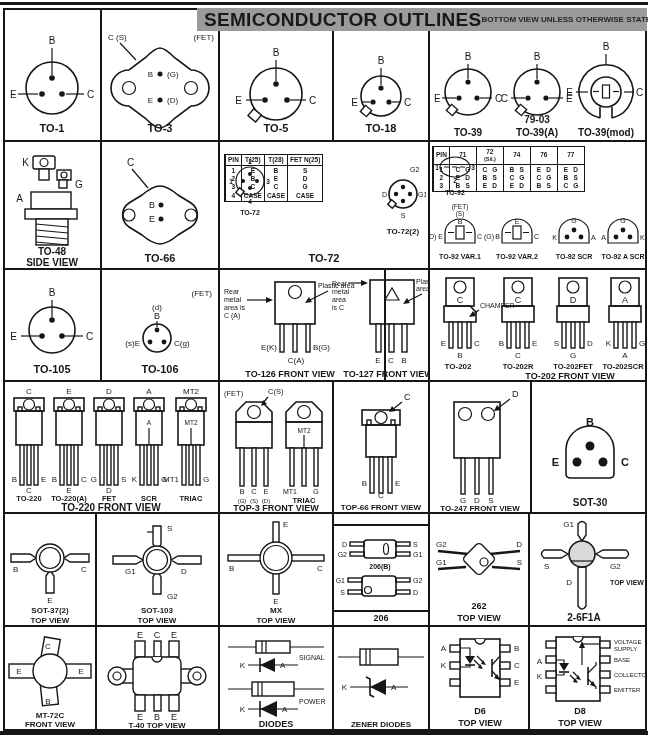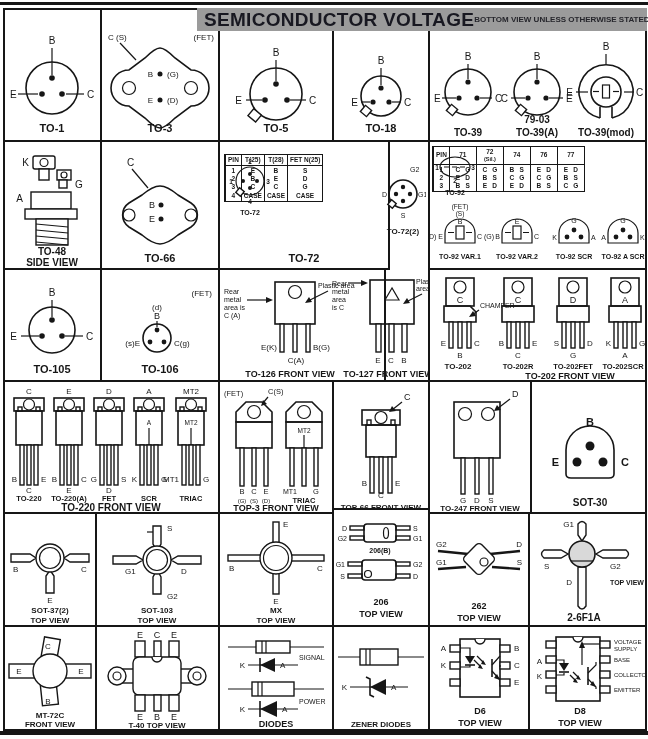--- a/index.html
+++ b/index.html
@@ -35,7 +35,7 @@
 <div class="rule" style="top:731px;height:4px"></div>
 
 <div id="hdr">
-  <span class="t">SEMICONDUCTOR VOLTAGE</span>
+  <span class="t">SEMICONDUCTOR OUTLINES</span>
   <span class="s">BOTTOM VIEW UNLESS OTHERWISE STATED</span>
 </div>
 

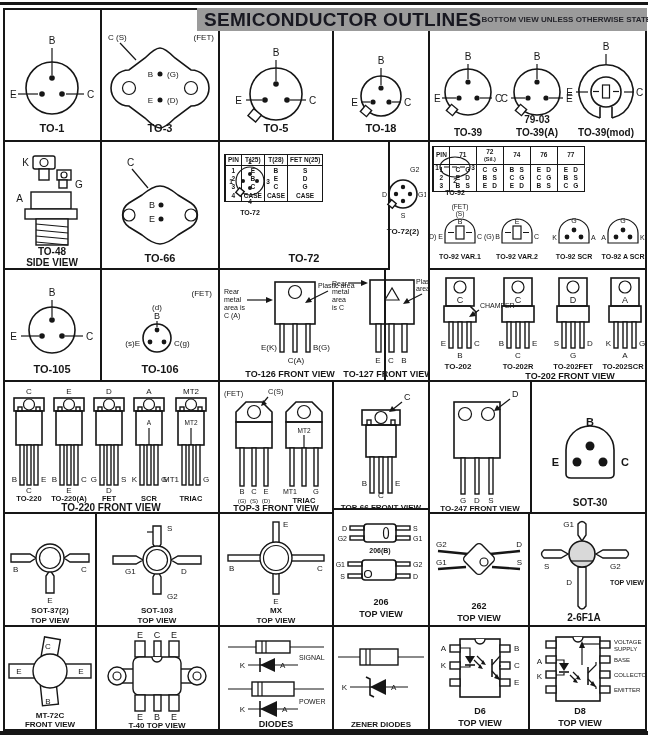--- a/index.html
+++ b/index.html
@@ -220,7 +220,7 @@
 </svg>
     </div>
 
-<div class="cell" style="left:218px;top:140px;width:172px;height:130px">
+<div class="cell" style="left:218px;top:140px;width:212px;height:130px">
   <table class="ptable" style="left:4px;top:12px">
     <tbody>
           <tr>

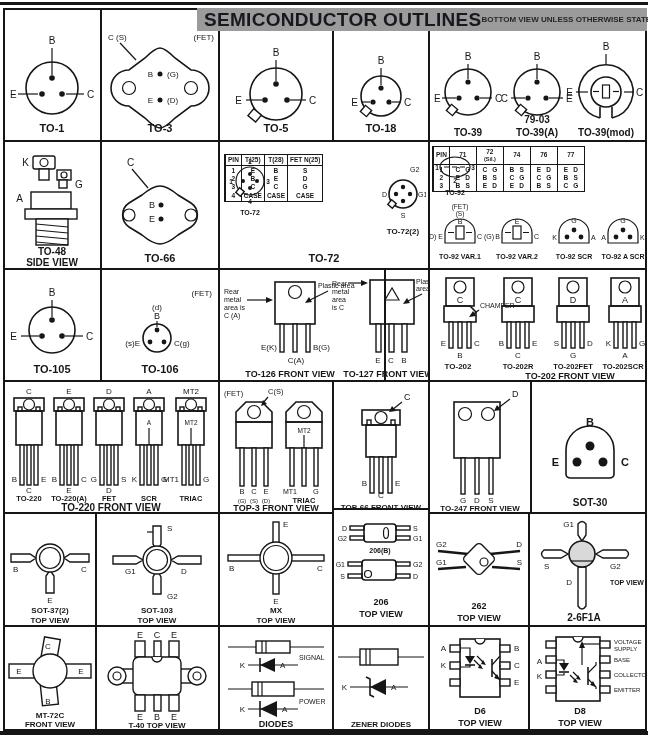--- a/index.html
+++ b/index.html
@@ -845,7 +845,7 @@
 </svg>
     </div>
 
-<div class="cell" style="left:332px;top:508px;width:98px;height:124px">
+<div class="cell" style="left:332px;top:524px;width:98px;height:88px">
 <svg width="94" height="111" viewBox="0 0 94 111">
   <g>
     <rect class="w" x="16" y="16" width="14" height="4"></rect>

